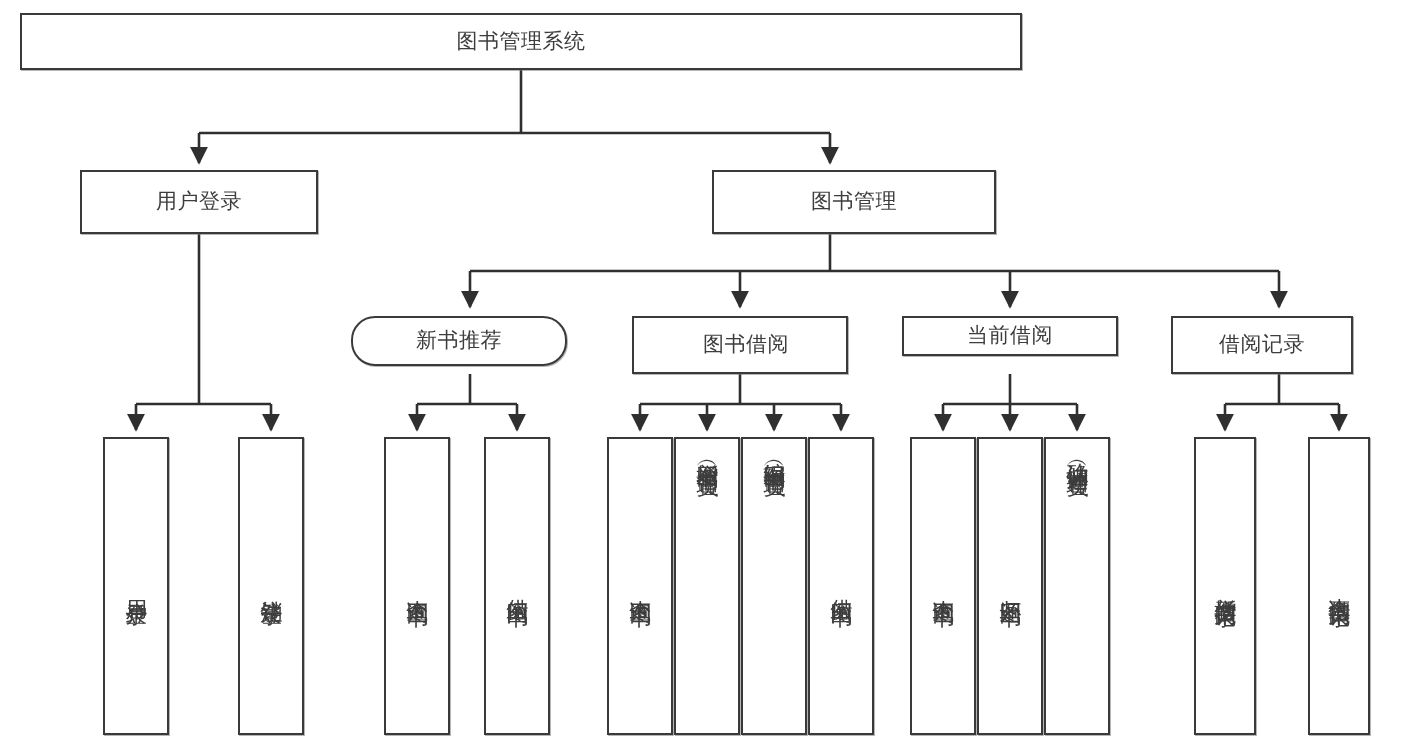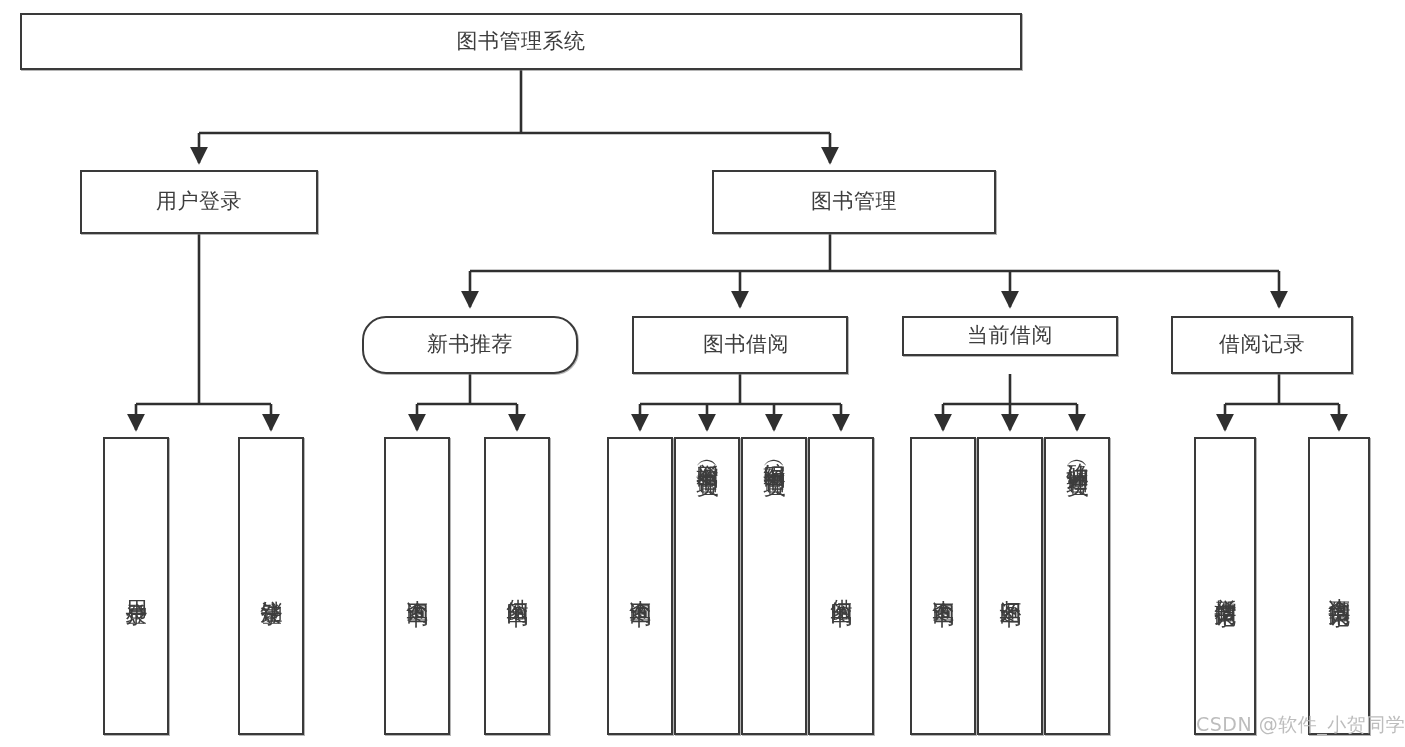--- a/index.html
+++ b/index.html
@@ -142,7 +142,7 @@
     <span class="node-label">图书管理</span>
   </div>
 
-  <div class="node horiz" style="left:362px; top:316px; width:216px; height:58px;border-radius:24px;">
+  <div class="node horiz" style="left:351px; top:316px; width:216px; height:50px;border-radius:24px;">
     <span class="node-label">新书推荐</span>
   </div>
   <div class="node horiz" style="left:632px; top:316px; width:216px; height:58px;padding-left:12px;">

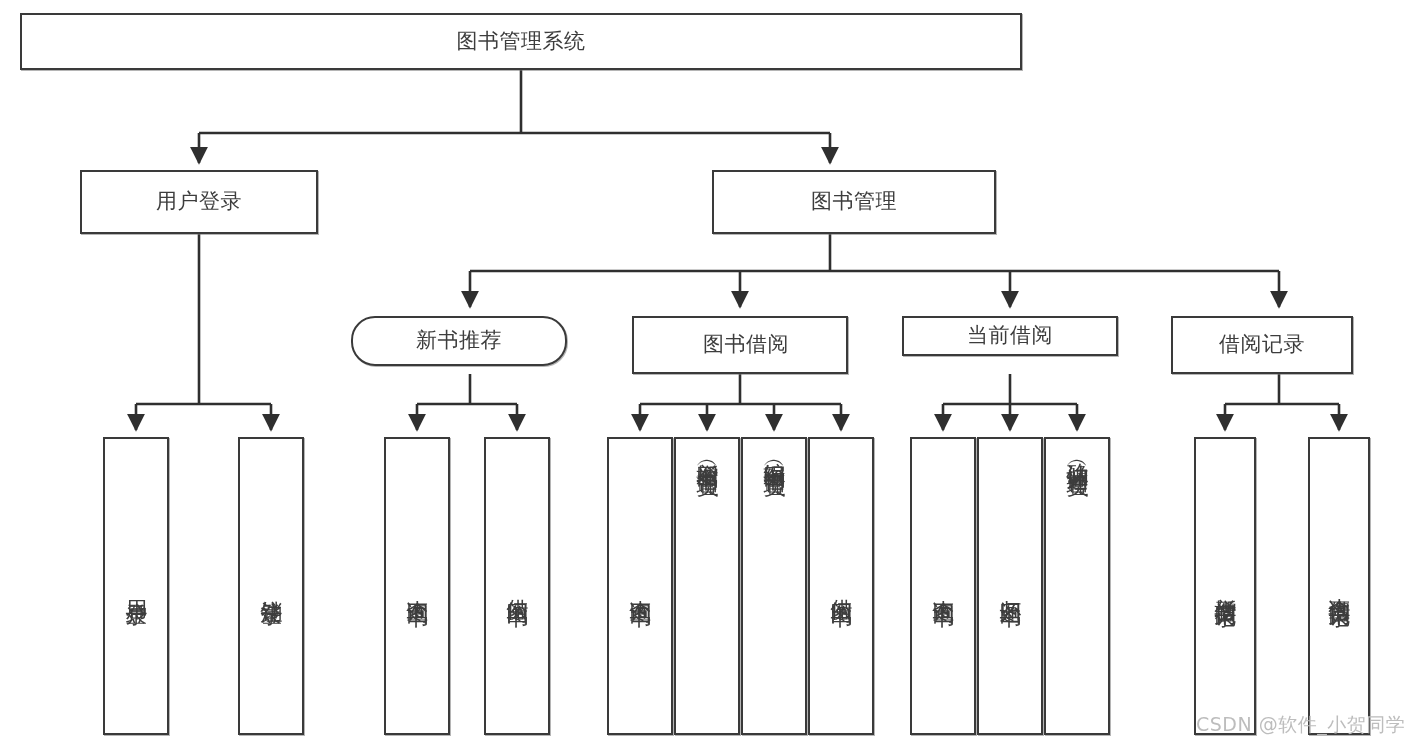--- a/index.html
+++ b/index.html
@@ -199,7 +199,6 @@
     <span class="node-label">查询借阅记录</span>
   </div>
 
-  <div class="watermark" style="left:1196px; top:712px;">CSDN @软件_小贺同学</div>
 
 </div>
 

